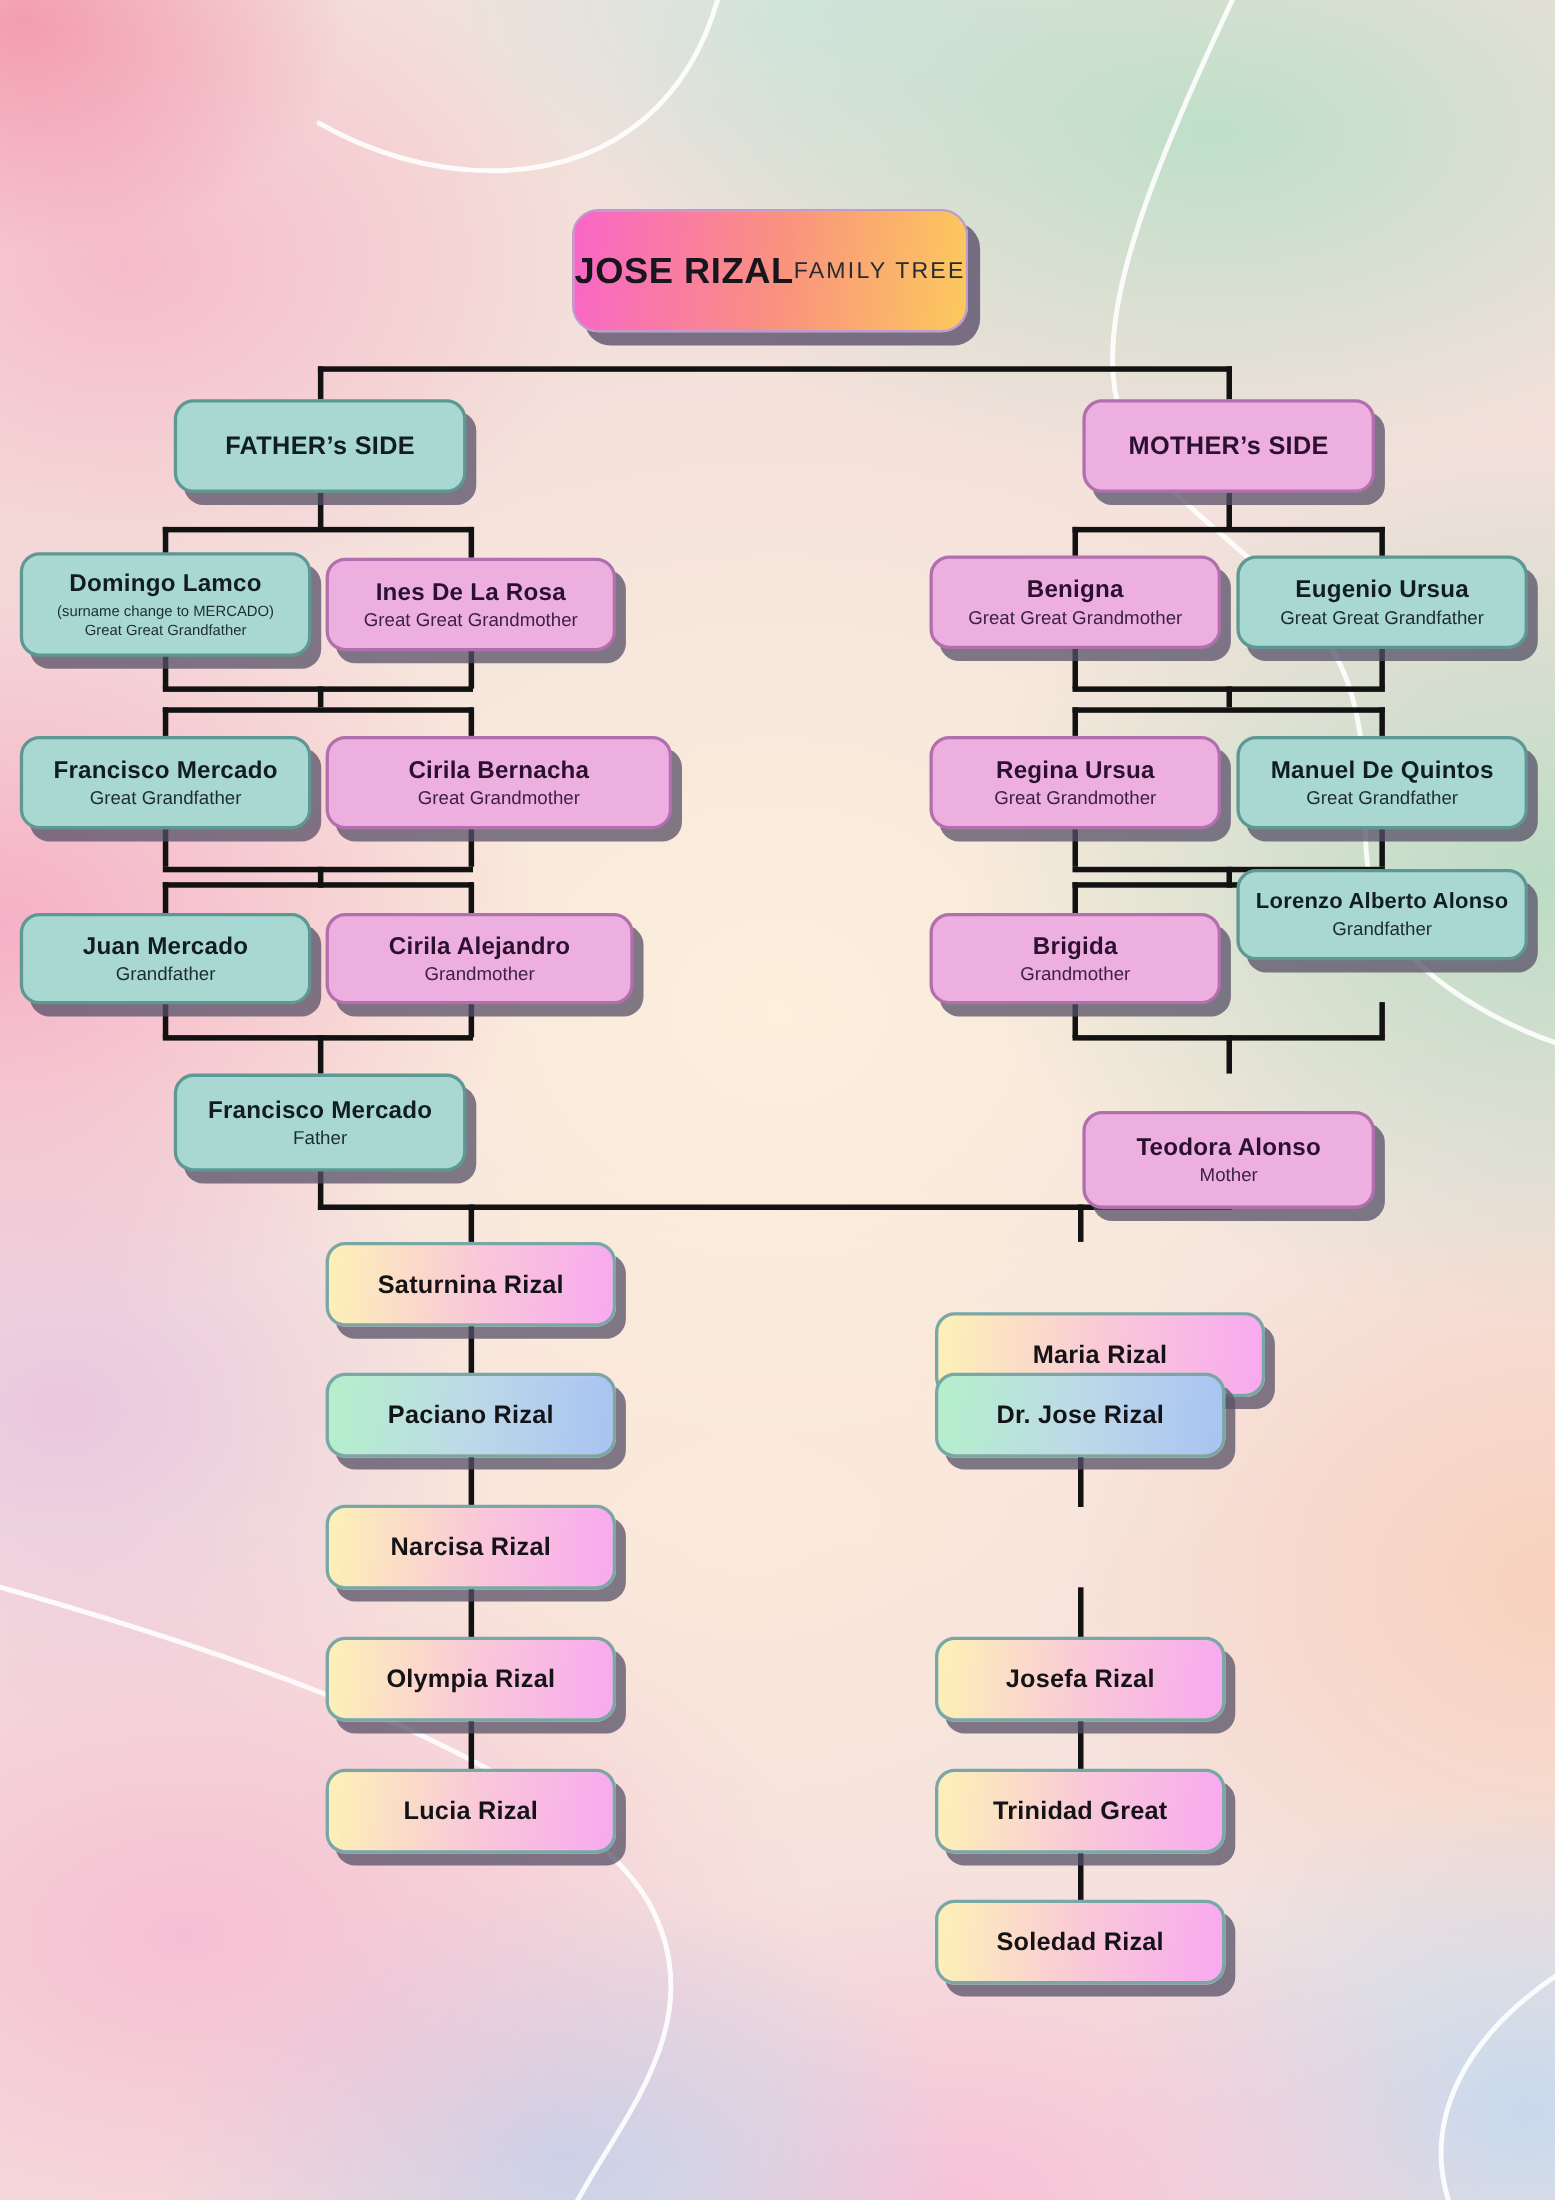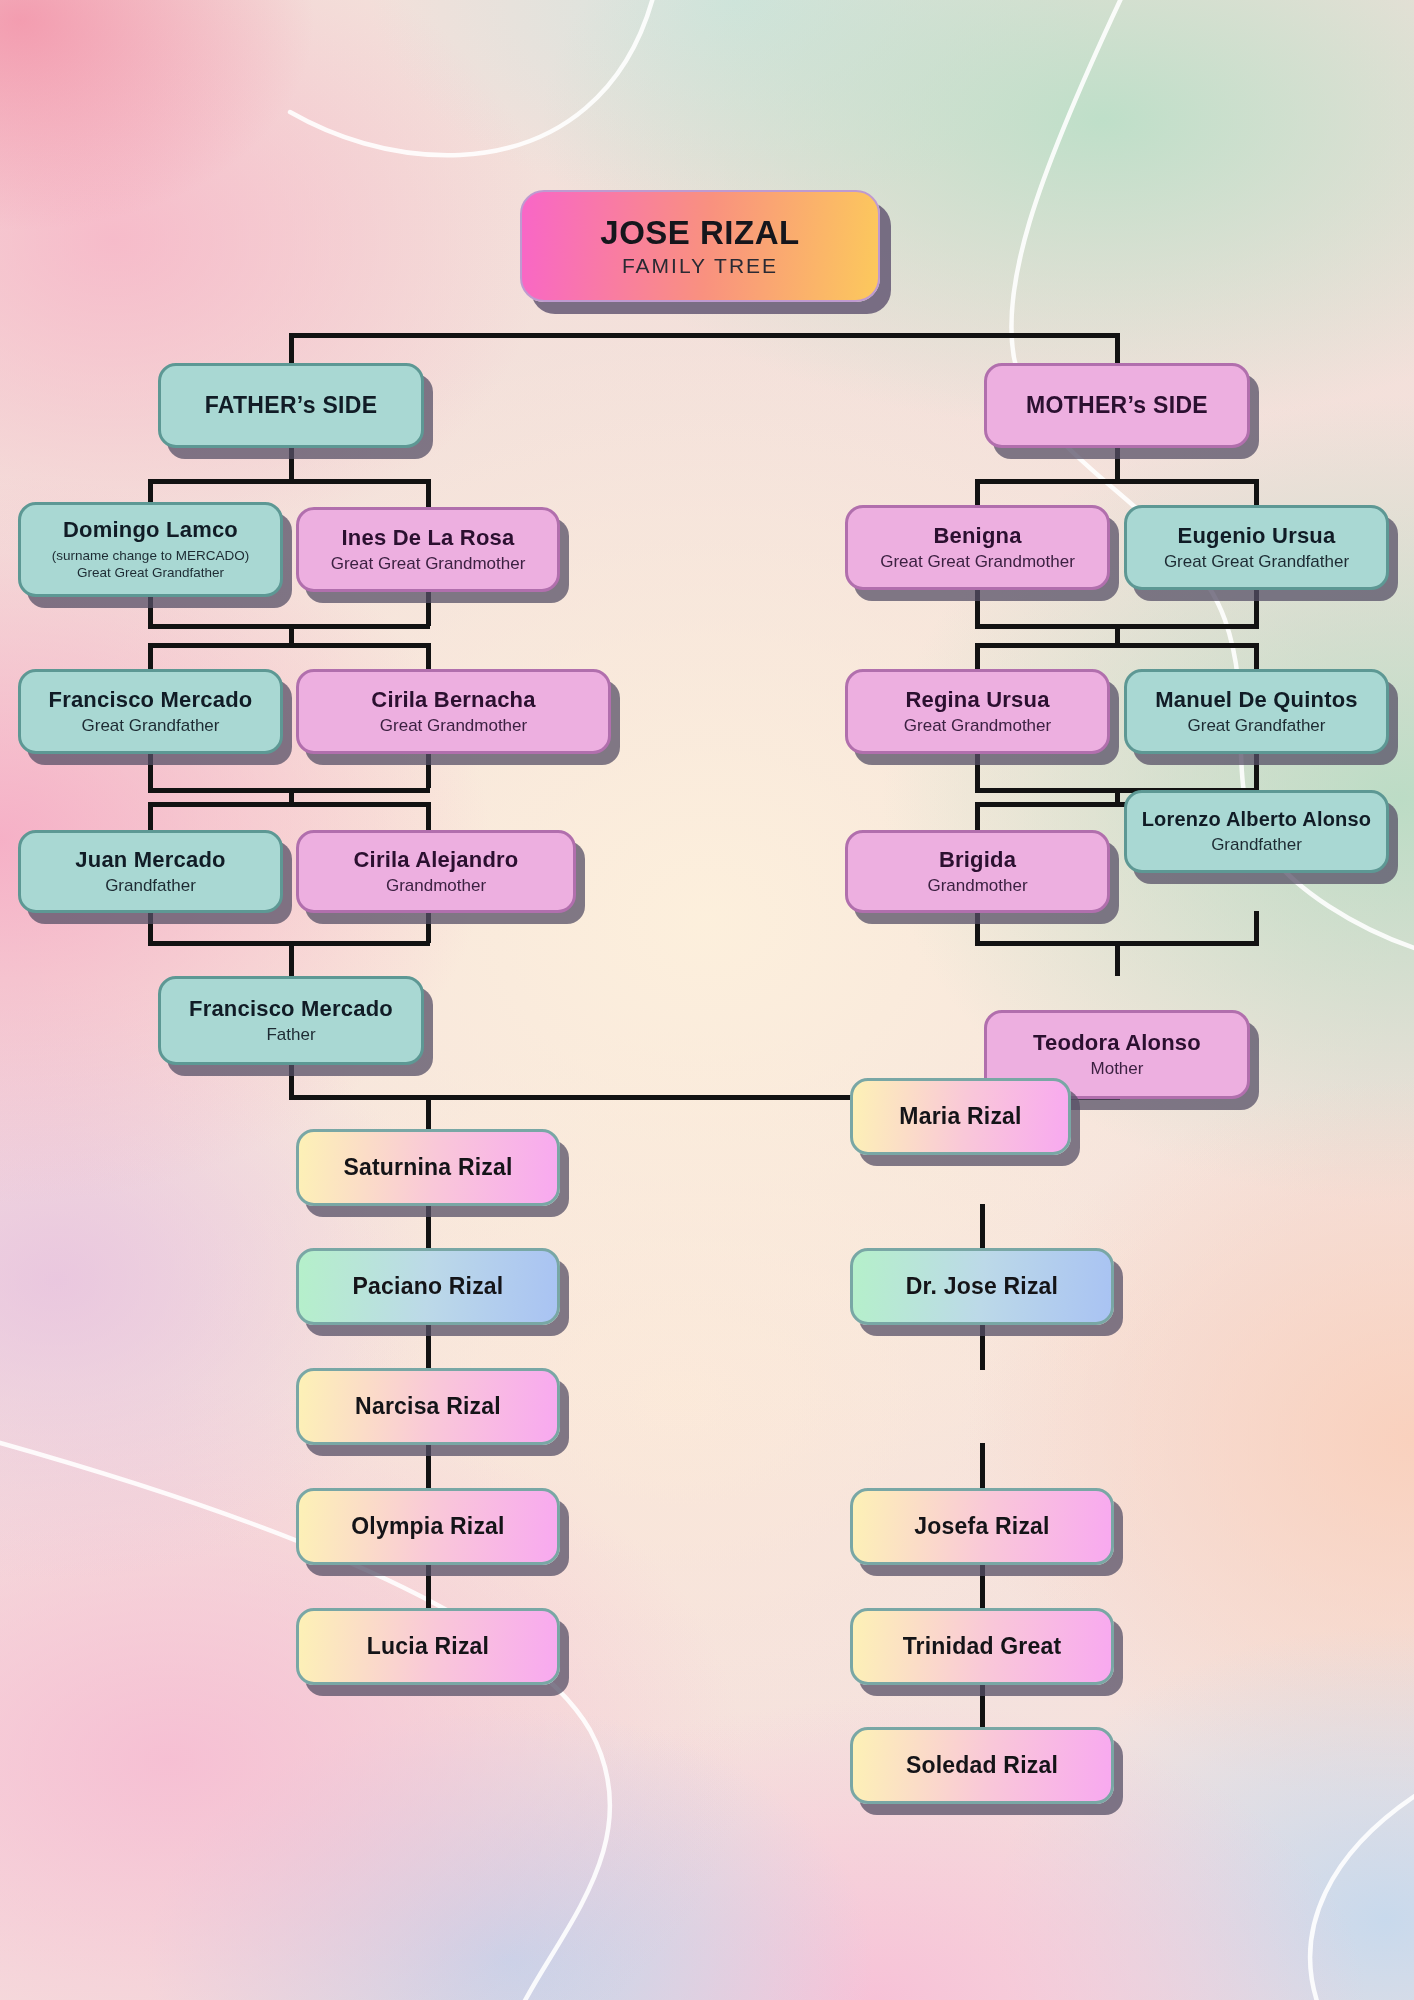--- a/index.html
+++ b/index.html
@@ -48,7 +48,7 @@
   .child .name{font-size:23px;color:#141418;}
   .title-box{
     position:absolute;z-index:2;box-sizing:border-box;left:520px;top:190px;width:360px;height:112px;
-    display:flex;flex-direction:column;align-items:center;justify-content:center;text-align:center;
+    display:flex;flex-direction:row;align-items:center;justify-content:center;text-align:center;
     background:linear-gradient(95deg,#f966c7 0%,#f9917f 52%,#fcc95c 100%);
     border:2px solid #bf9ad0;border-radius:24px;
     box-shadow:11px 12px 0 rgba(92,80,110,.8);

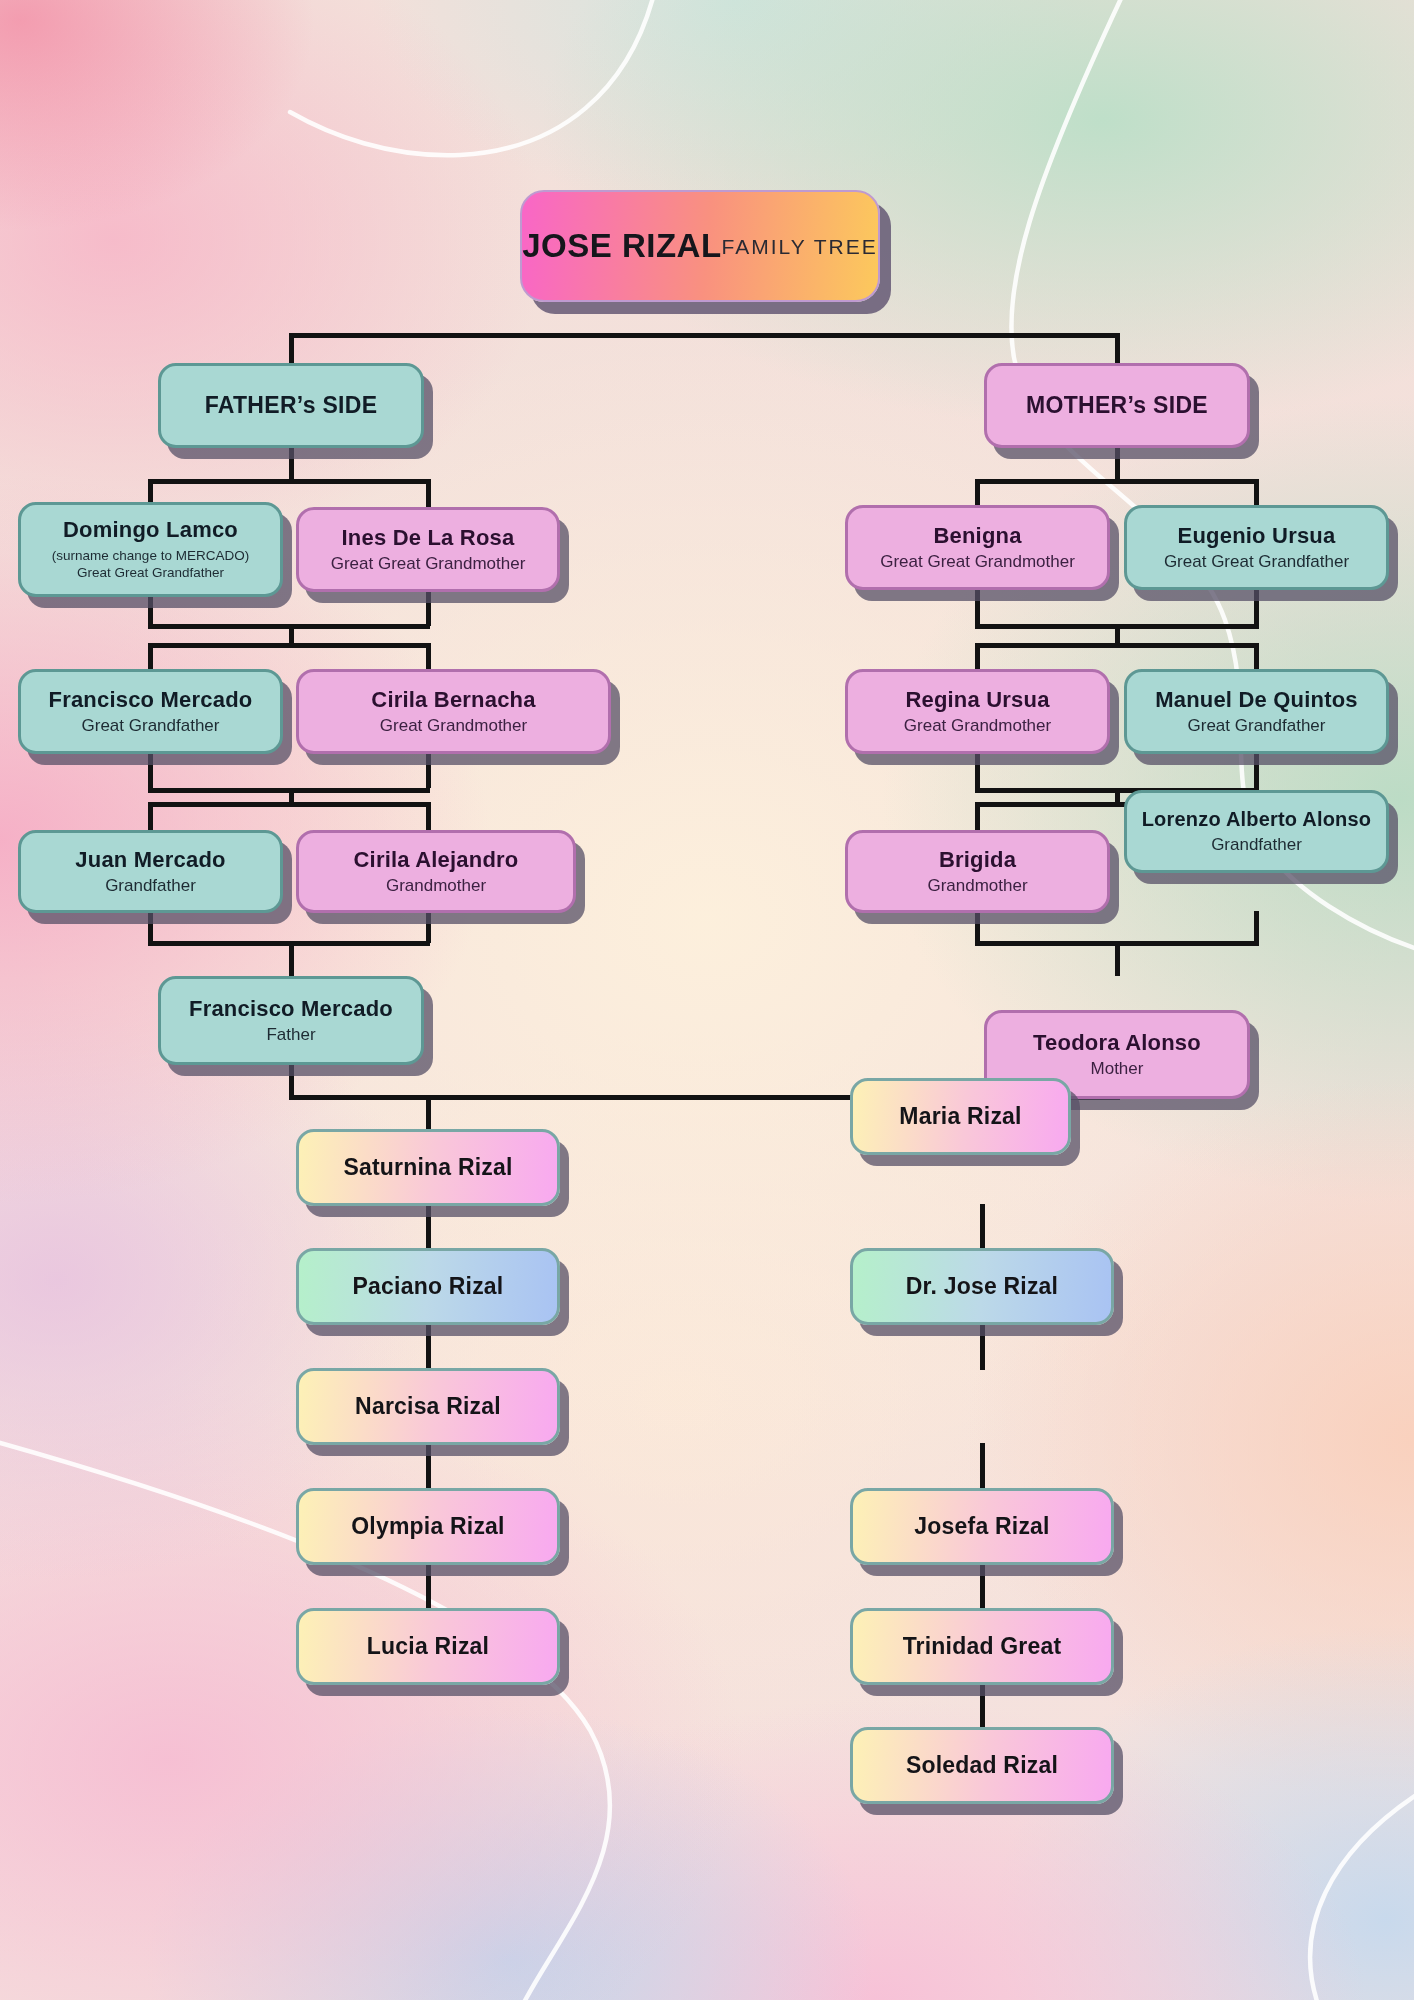--- a/index.html
+++ b/index.html
@@ -236,7 +236,7 @@
     <div class="name">Lucia Rizal</div>
   </div>
 
-  <div class="box warm child" style="left:850px;top:1078px;width:221px;height:77px">
+  <div class="box warm child" style="left:850px;top:1193px;width:300px;height:77px">
     <div class="name">Maria Rizal</div>
   </div>
   <div class="box cool child" style="left:850px;top:1248px;width:264px;height:77px">

